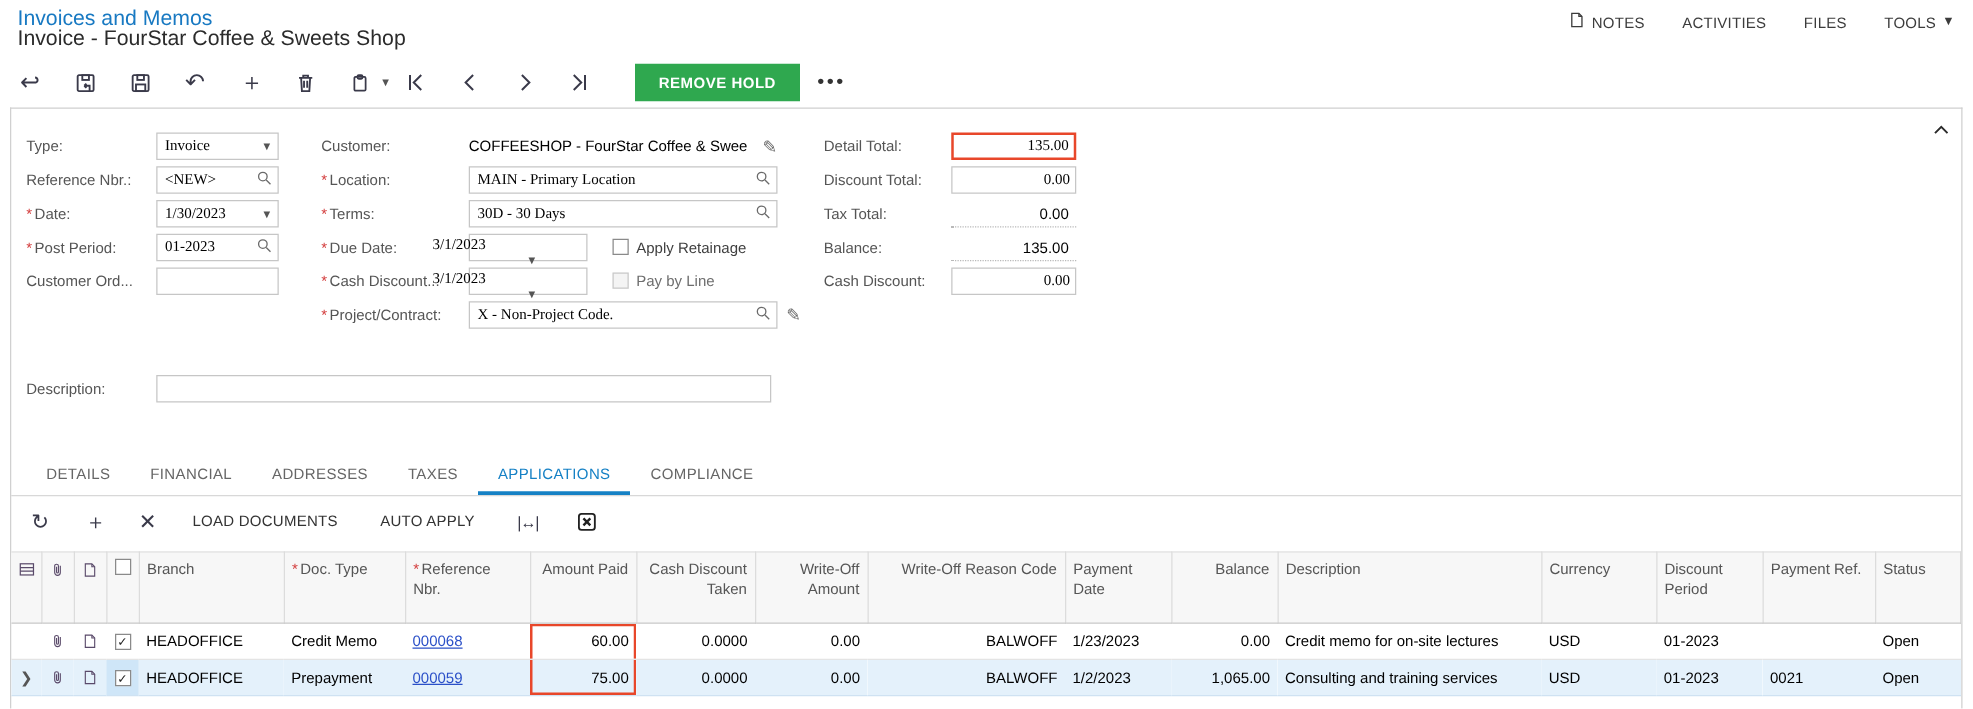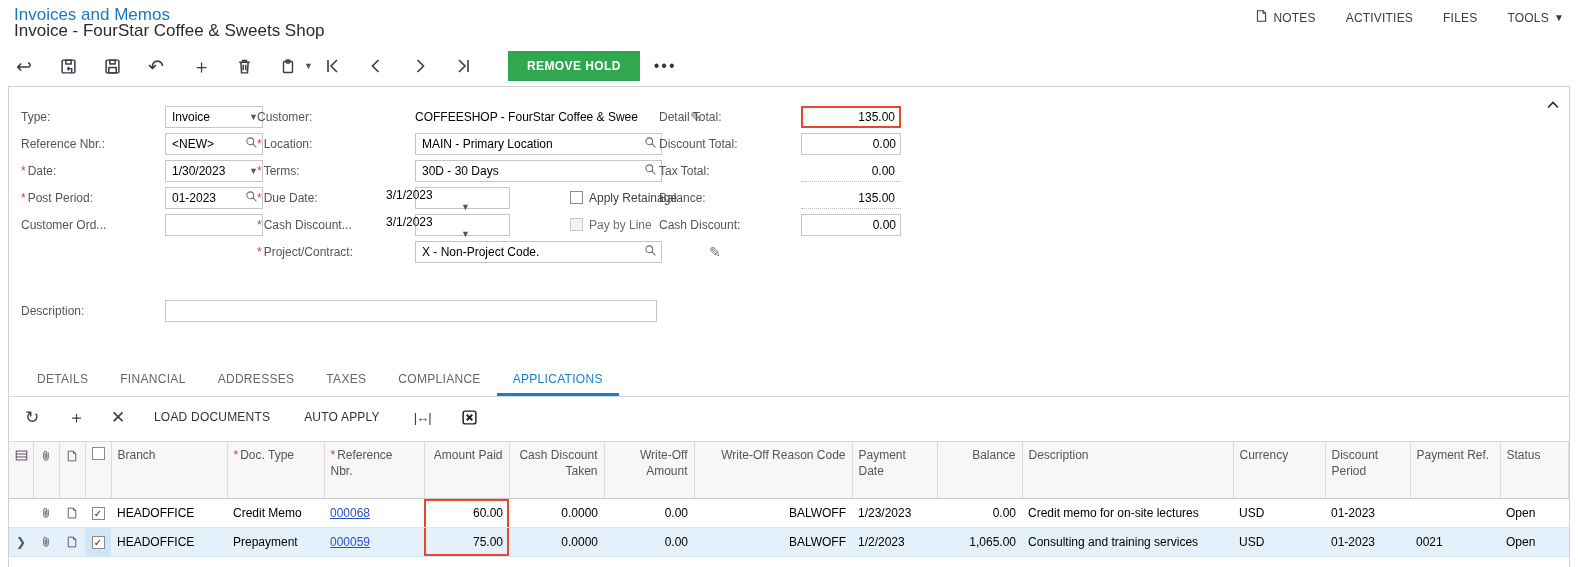--- a/index.html
+++ b/index.html
@@ -29,7 +29,7 @@
   .collapse { position:absolute; right:10px; top:8px; cursor:pointer; }
 
   .fcol { position:absolute; }
-  .frow { display:flex; align-items:center; height:27px; font-size:12px;gap:40px; }
+  .frow { display:flex; align-items:center; height:27px; font-size:12px; }
   .flabel { color:#555; white-space:nowrap; overflow:hidden; }
   .req { color:#d33c3c; margin-right:2px; }
   .c1 .flabel { width:104px; }

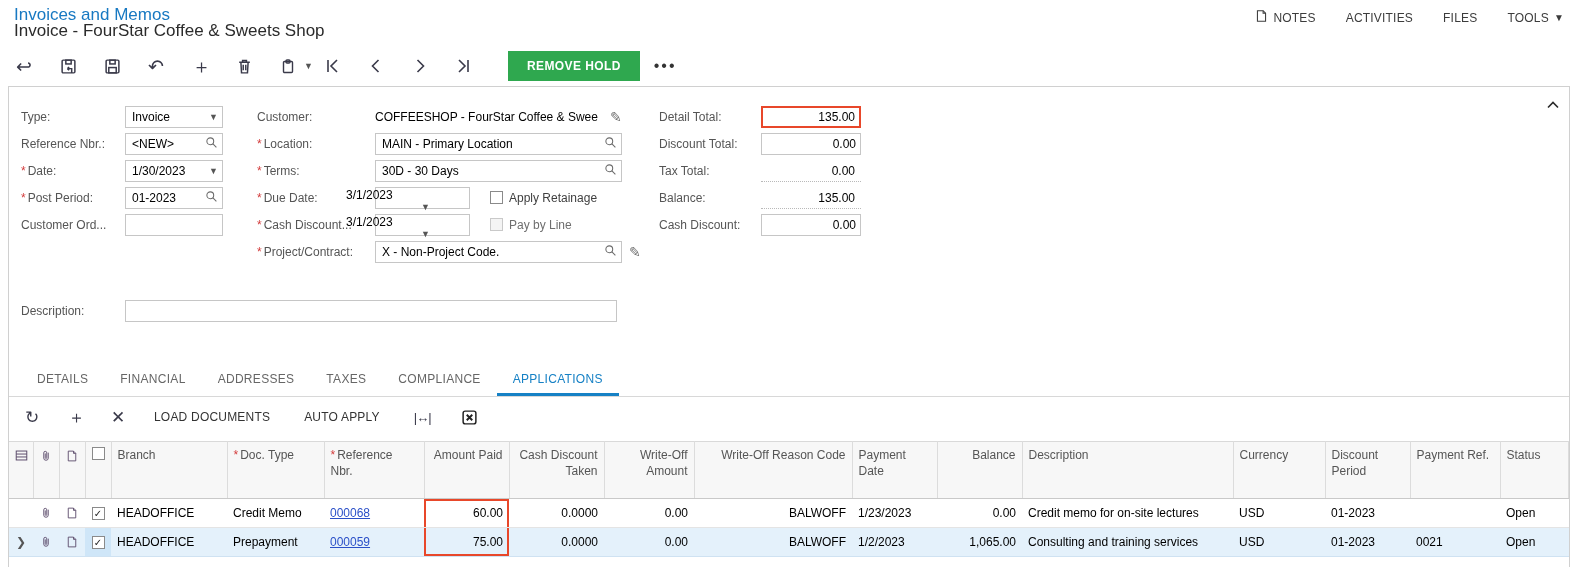--- a/index.html
+++ b/index.html
@@ -37,7 +37,7 @@
   .c3 .flabel { width:102px; }
 
   .fieldbox { display:flex; align-items:center; height:22px; border:1px solid #c6c6c6; background:#fff; padding:0 4px 0 6px; }
-  .fieldbox input { border:none; outline:none; flex:1; min-width:0; font-size:12px; font-family:Liberation Sans, sans-serif; color:#000; background:transparent; padding:0; }
+  .fieldbox input { border:none; outline:none; flex:1; min-width:0; font-size:12px; font-family:Liberation Serif, serif; color:#000; background:transparent; padding:0; }
   .fieldbox .num { text-align:right; }
   .w98 { width:98px; } .w95 { width:95px;flex-direction:column; } .w247 { width:247px; } .w100 { width:100px; } .w492 { width:492px; }
   .ro-val { font-size:12px; color:#000; height:22px; line-height:22px; border-bottom:1px dotted #b9b9b9; }

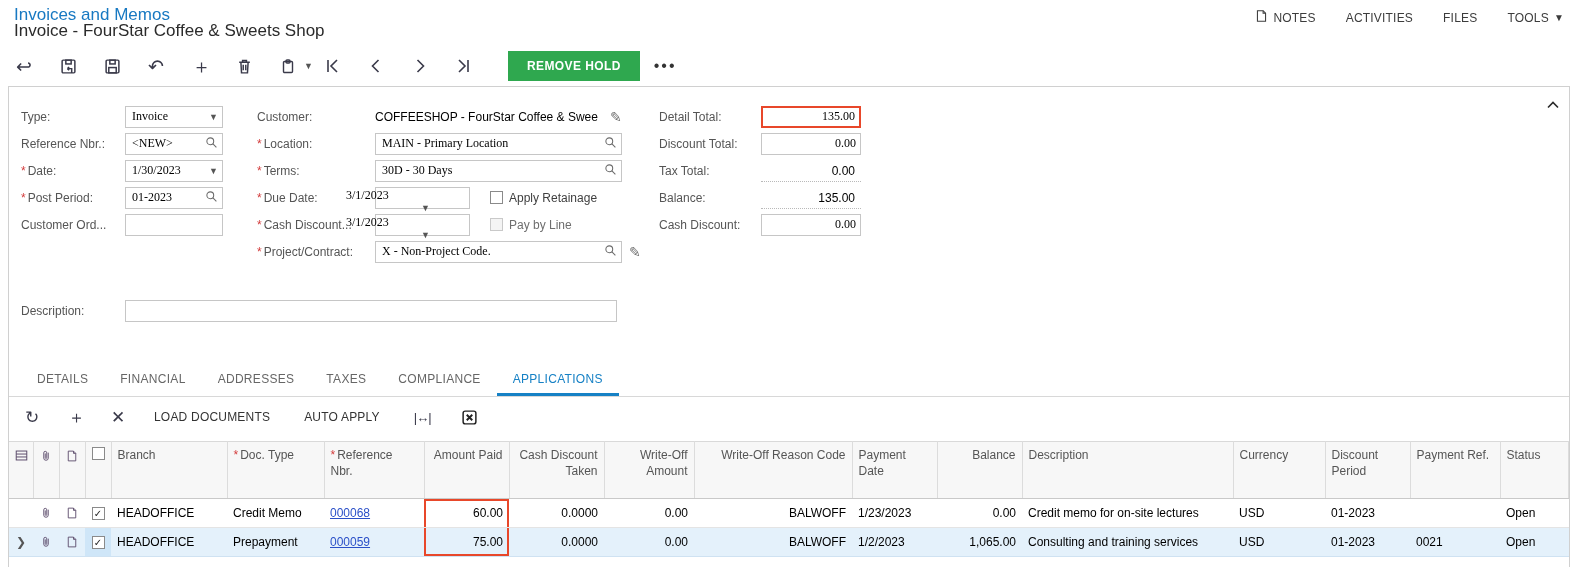--- a/index.html
+++ b/index.html
@@ -321,8 +321,8 @@
       <span class="tab">FINANCIAL</span>
       <span class="tab">ADDRESSES</span>
       <span class="tab">TAXES</span>
+      <span class="tab active">APPLICATIONS</span>
       <span class="tab">COMPLIANCE</span>
-      <span class="tab active">APPLICATIONS</span>
     </div>
 
     <div class="gridbar">

